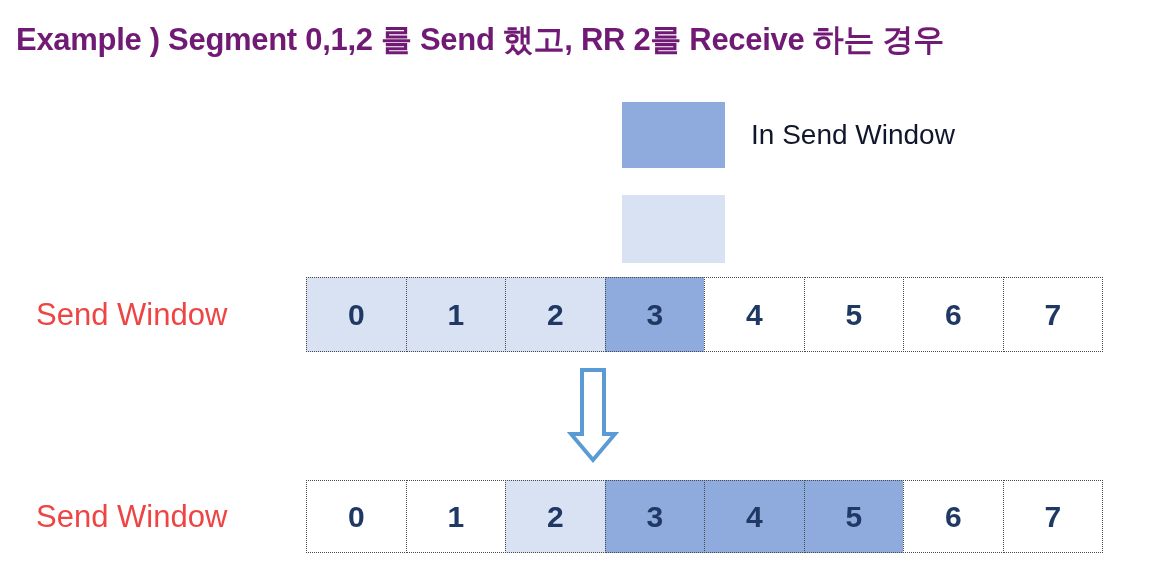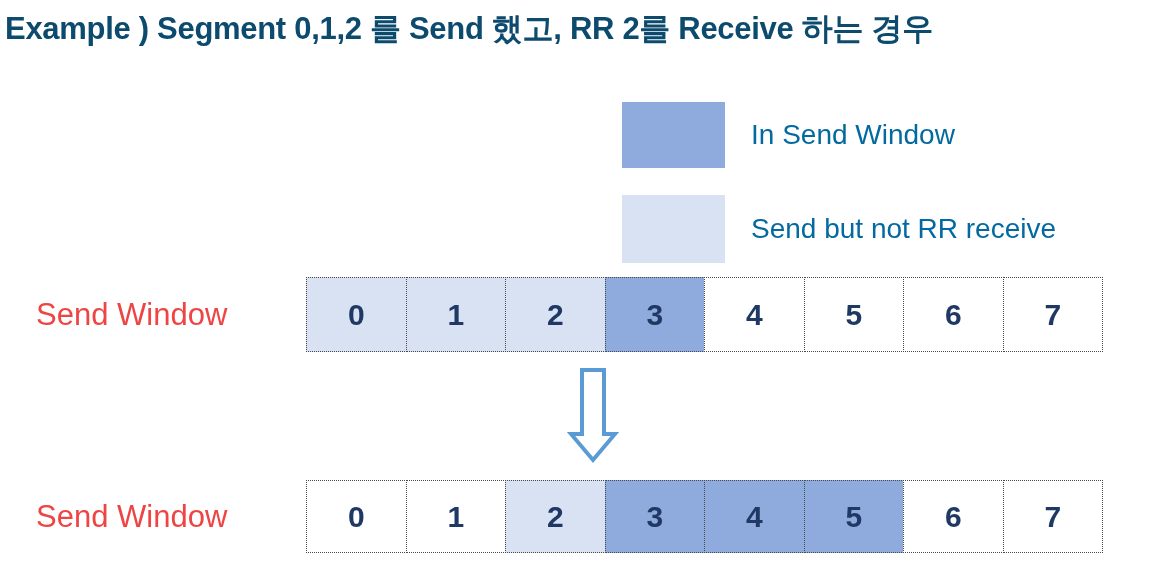--- a/index.html
+++ b/index.html
@@ -15,10 +15,10 @@
     position: absolute;
     left: 5px;
     top: 8px;
-    margin: 0;
+    margin: 11px;
     font-size: 31px;
     font-weight: bold;
-    color: #0c4a6e;
+    color: #701a75;
     white-space: nowrap;
     letter-spacing: -0.3px;
   }

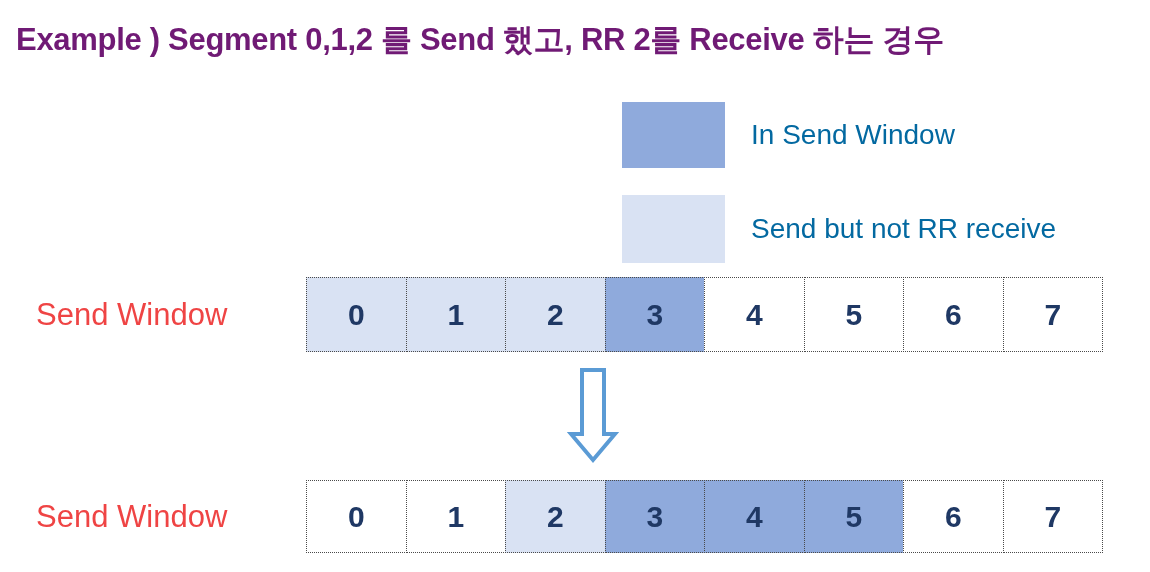--- a/index.html
+++ b/index.html
@@ -38,7 +38,7 @@
   .legend-label {
     margin-left: 26px;
     font-size: 28px;
-    color: #0369a1;
+    color: #0f172a;
     white-space: nowrap;
   }
   .window-row { position: absolute; left: 0; }

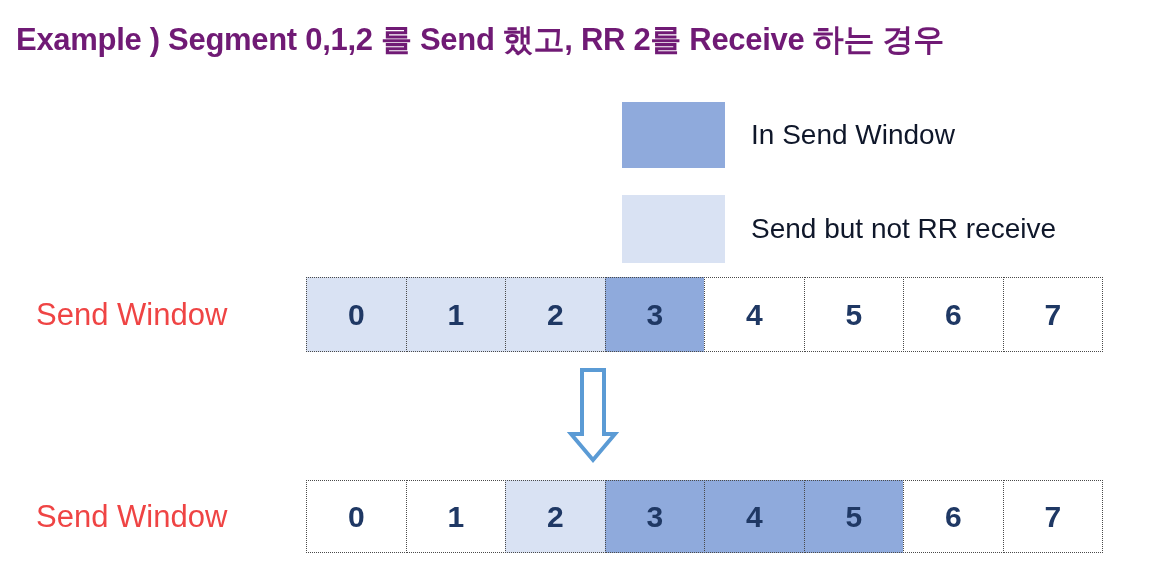--- a/index.html
+++ b/index.html
@@ -94,7 +94,6 @@
     </div>
     <div class="legend-row second">
       <div class="swatch" style="background: rgb(217, 226, 243);"></div>
-      <div class="legend-label">Send but not RR receive</div>
     </div>
   </div>
 

